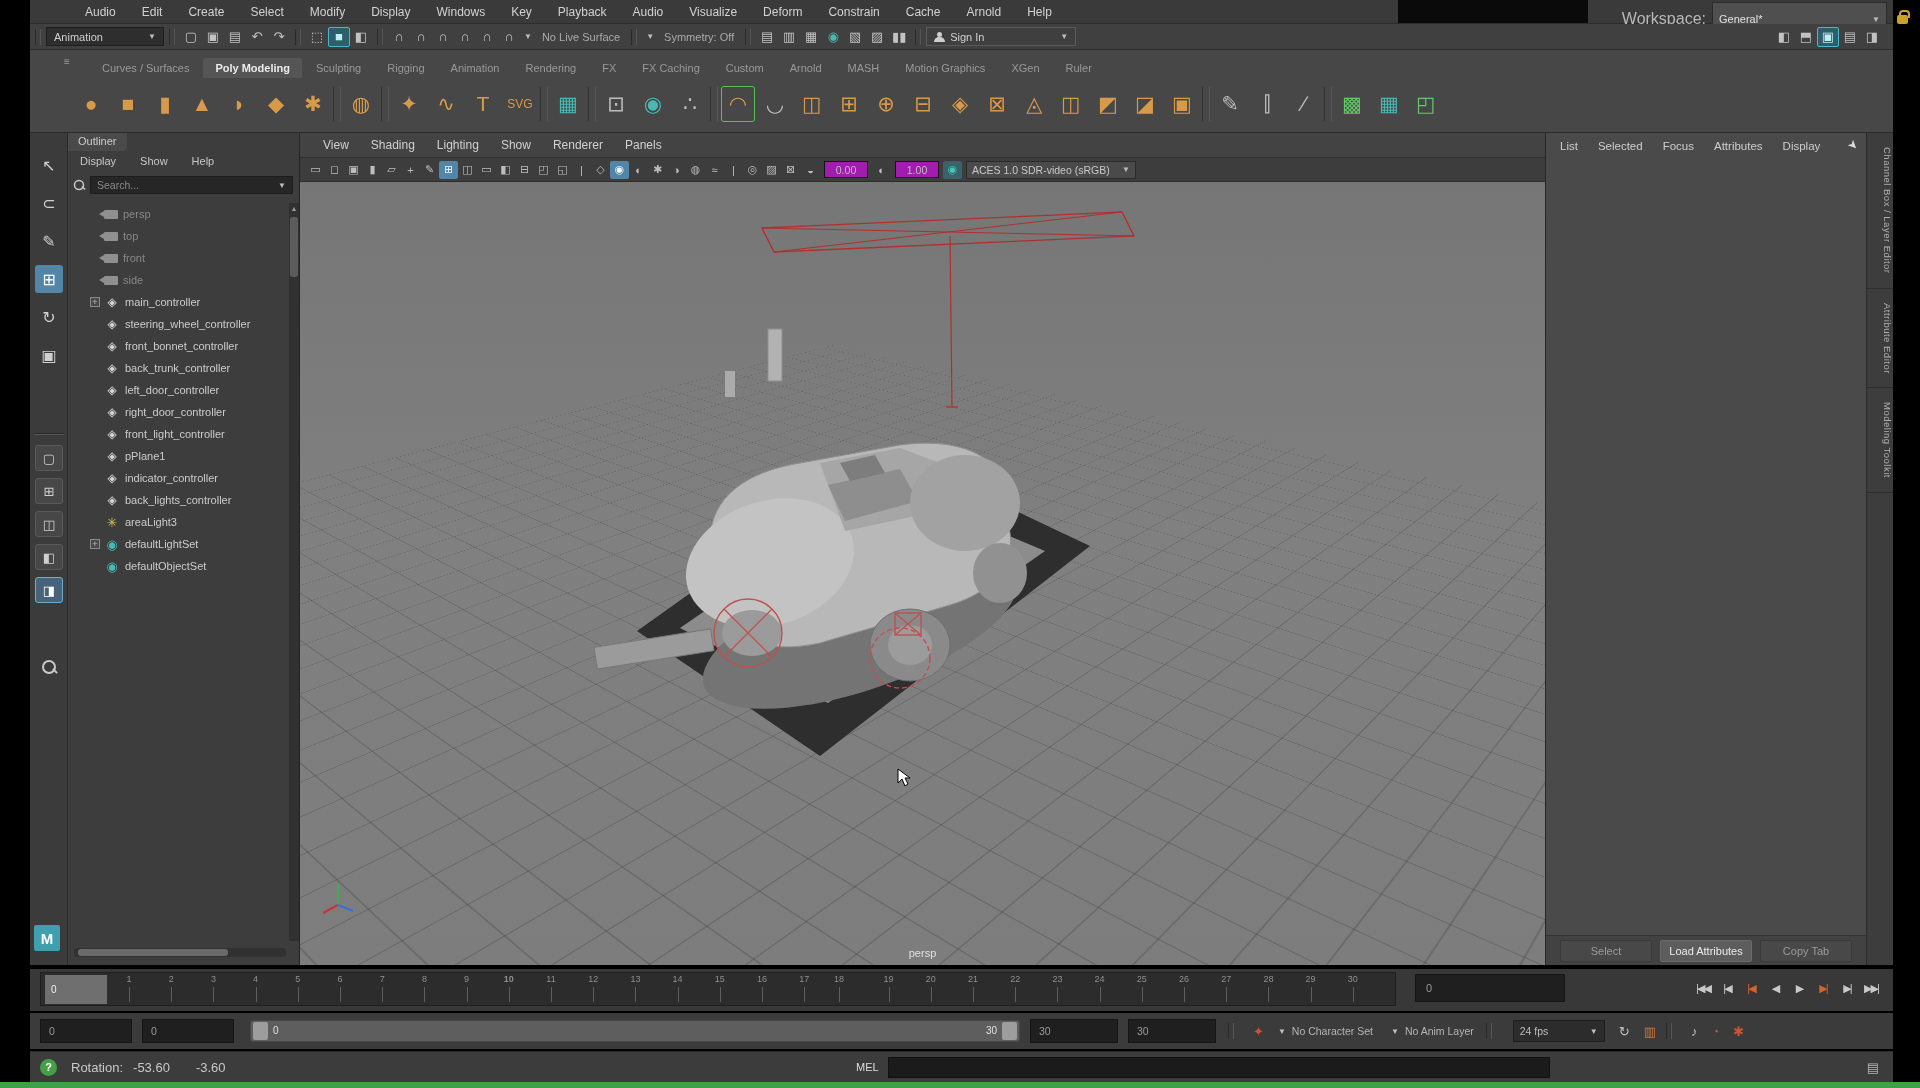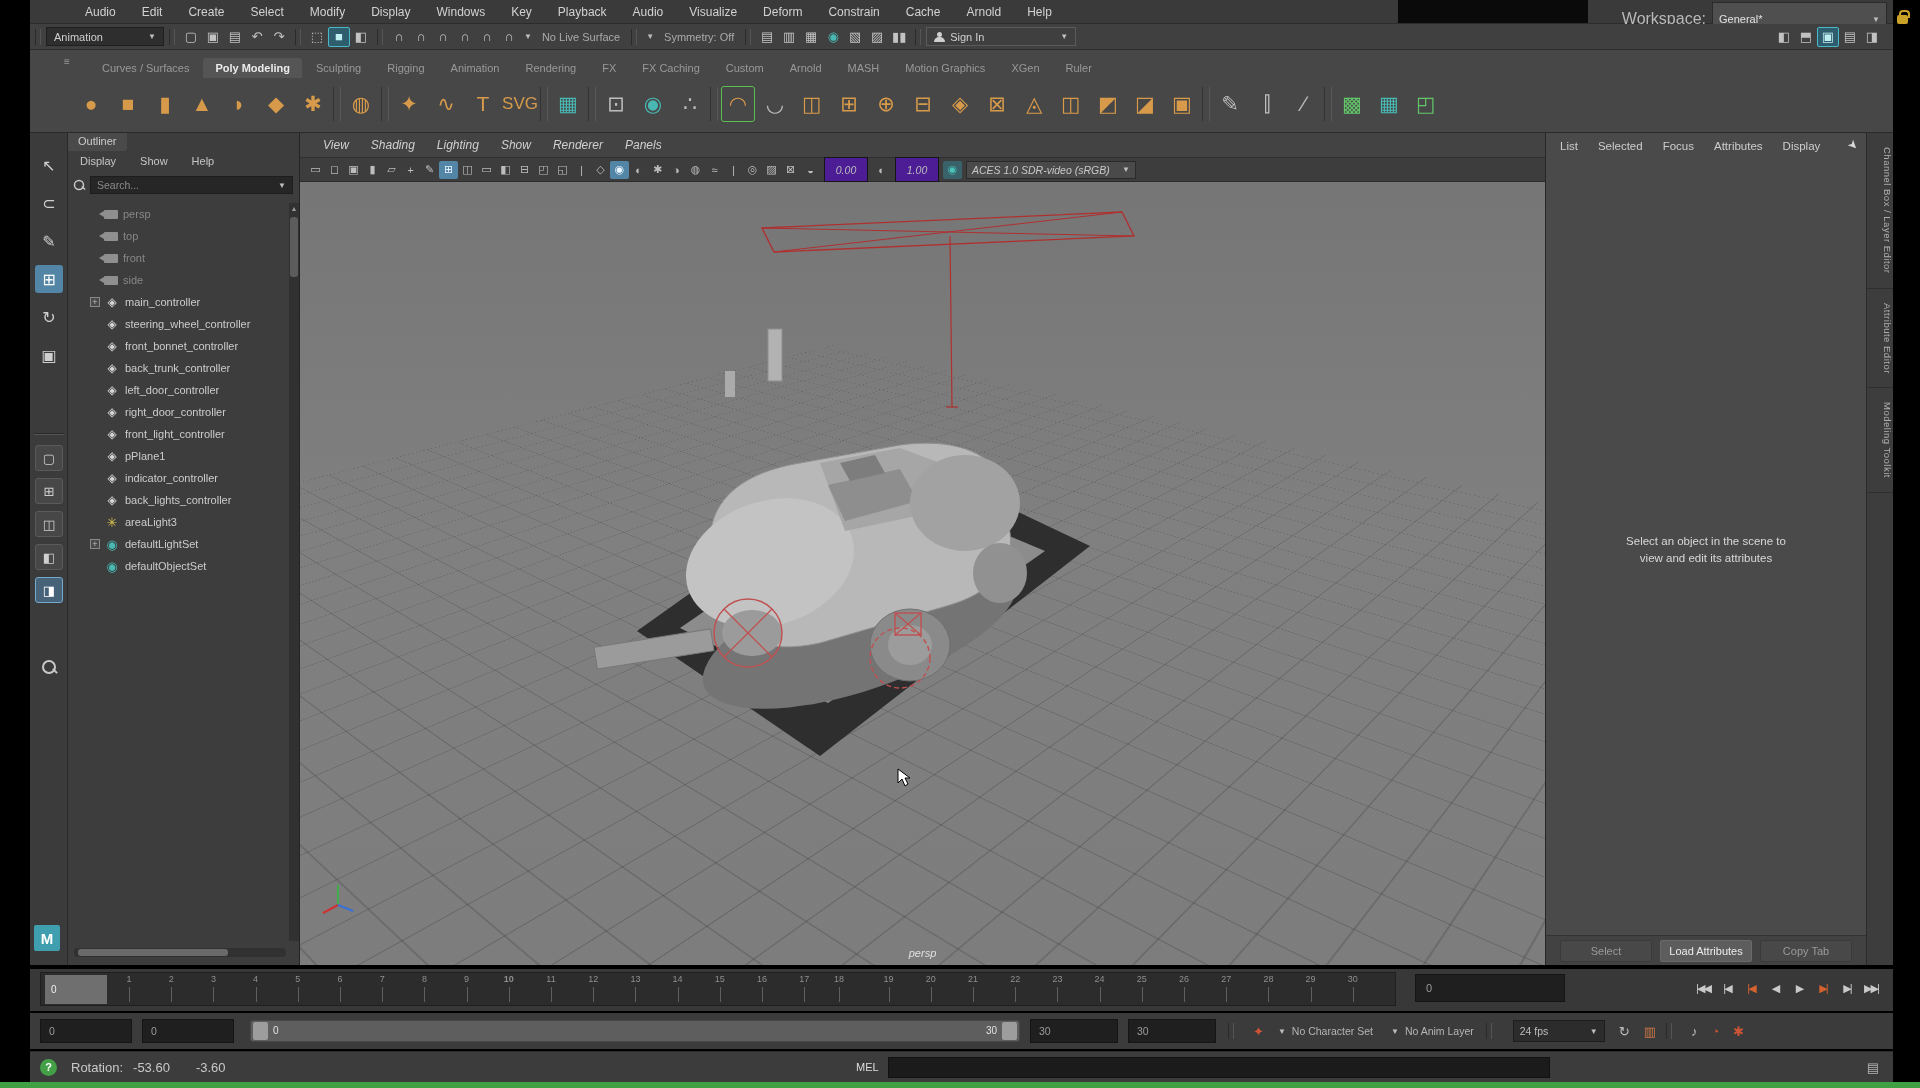--- a/index.html
+++ b/index.html
@@ -39,7 +39,7 @@
   #shelf-icons{position:absolute;left:44px;top:28px;right:8px;height:52px;display:flex;align-items:center;gap:3px;}
   .sh-ic{display:inline-flex;align-items:center;justify-content:center;width:34px;height:36px;
     font-size:21px;color:#d79a4a;cursor:default;}
-  .sh-ic.sm{font-size:17px;}
+  .sh-ic.sm{font-size:12px;}
   .sh-ic.div{width:8px;color:transparent;border-left:1px solid #333;border-right:1px solid #585858;height:34px;}
   .sh-ic.greenbox{border:1px solid #58c152;border-radius:3px;}
   #shelf .tabctl{position:absolute;left:34px;top:6px;color:#9c9c9c;font-size:10px;}

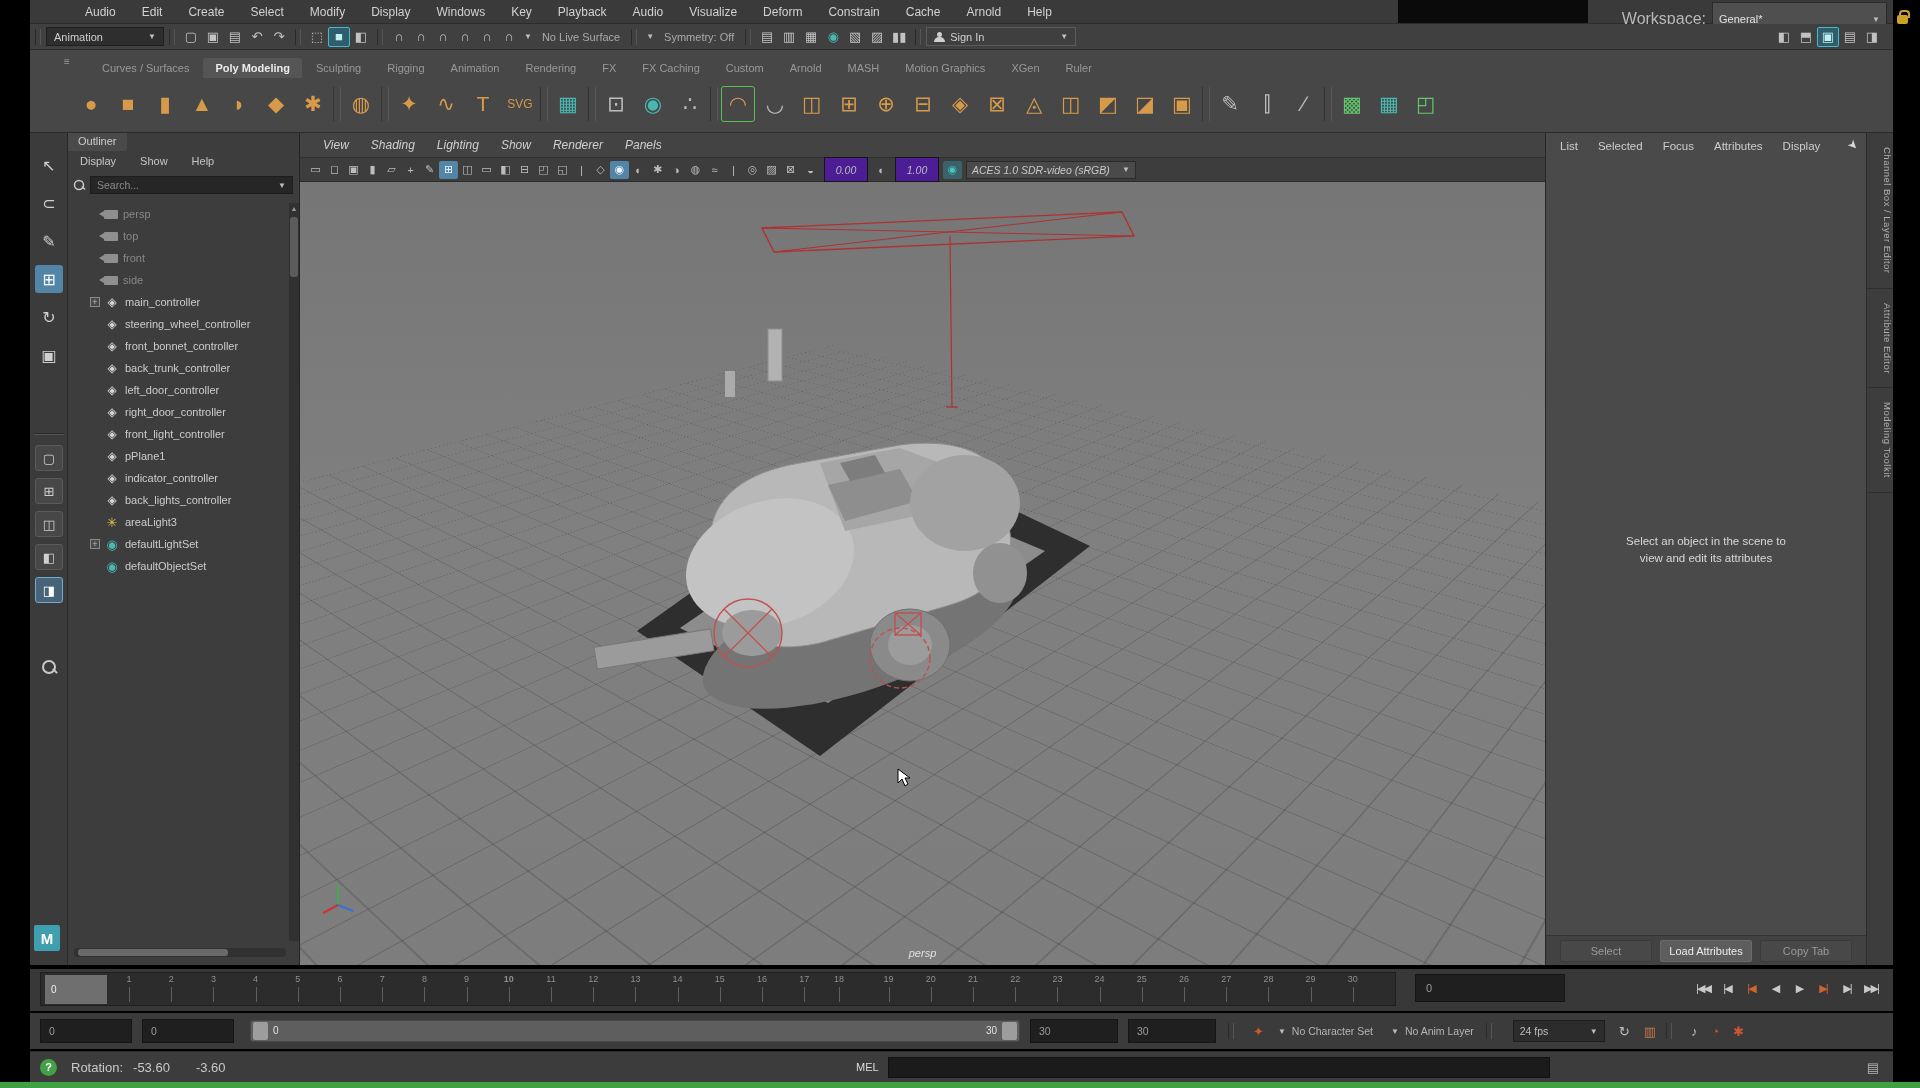--- a/index.html
+++ b/index.html
@@ -84,7 +84,7 @@
   #ol-hscroll{position:absolute;left:6px;bottom:8px;width:212px;height:9px;background:#313131;border-radius:4px;}
   #ol-hscroll .thumb{position:absolute;left:4px;top:1px;width:150px;height:7px;background:#6a6a6a;border-radius:3px;}
   
-  #viewport{position:absolute;left:300px;top:133px;width:1245px;height:832px;background:#3f3f3f;font-style:italic;}
+  #viewport{position:absolute;left:300px;top:133px;width:1245px;height:832px;background:#3f3f3f;}
   #vp-menus{position:absolute;left:0;top:0;width:100%;height:25px;background:#434343;display:flex;
     align-items:center;padding-left:14px;gap:4px;border-bottom:1px solid #303030;}
   #vp-menus .menu-item{font-size:12px;color:#d0d0d0;padding:2px 9px;}

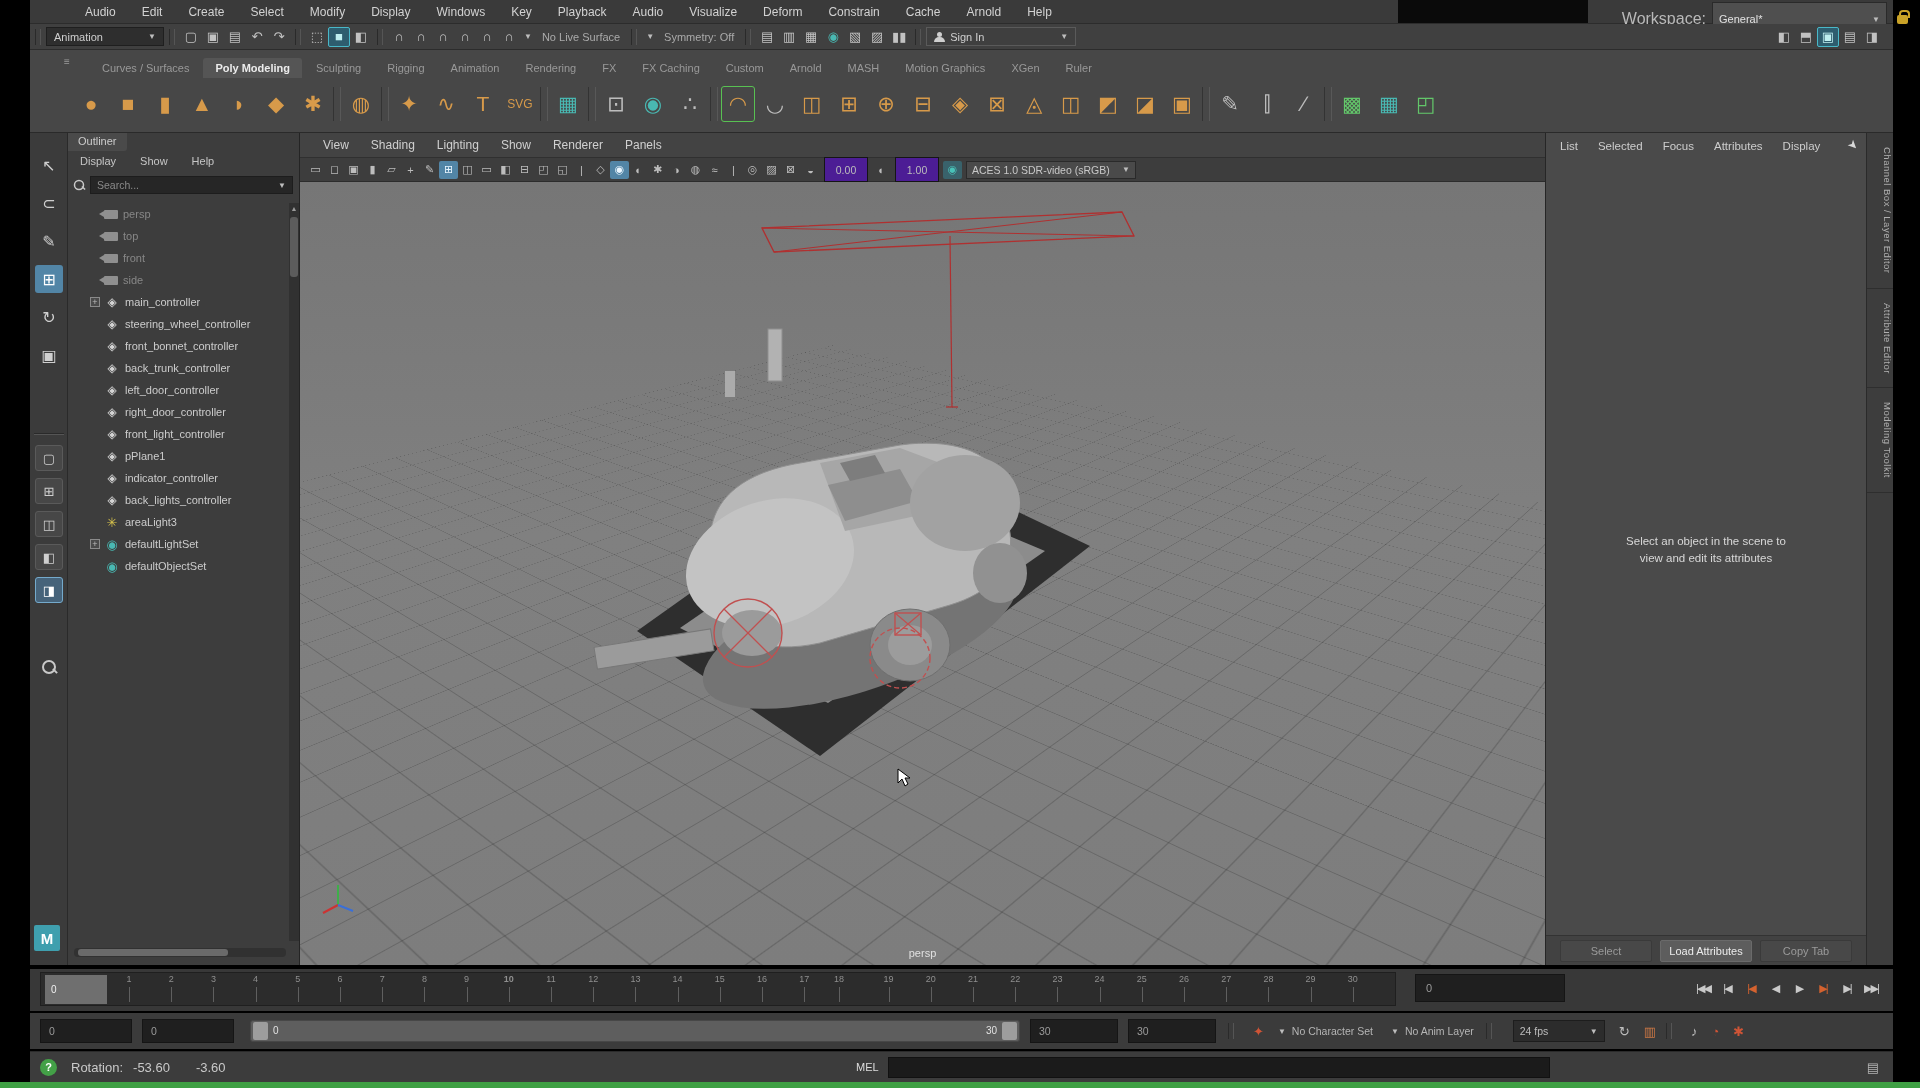--- a/index.html
+++ b/index.html
@@ -93,7 +93,7 @@
   #vp-toolbar .ic{width:19px;height:18px;font-size:11px;color:#bdbdbd;}
   #vp-toolbar .ic.hl{background:#5285a6;border:none;color:#eaf6ff;border-radius:2px;}
   #vp-toolbar .ic.teal{color:#49c2b8;background:#39626b;border-radius:2px;}
-  .vp-field{width:44px;height:25px;background:#4c1d95;border:1px solid #151515;color:#bcbcbc;
+  .vp-field{width:44px;height:17px;background:#a21caf;border:1px solid #151515;color:#bcbcbc;
     font-size:10.5px;display:flex;align-items:center;justify-content:center;margin:12px 3px;}
   #vp-colorspace{width:170px;height:18px;background:#4a4a4a;border:1px solid #2a2a2a;color:#c8c8c8;
     font-size:10.5px;display:flex;align-items:center;justify-content:space-between;padding:0 5px;margin-left:3px;}

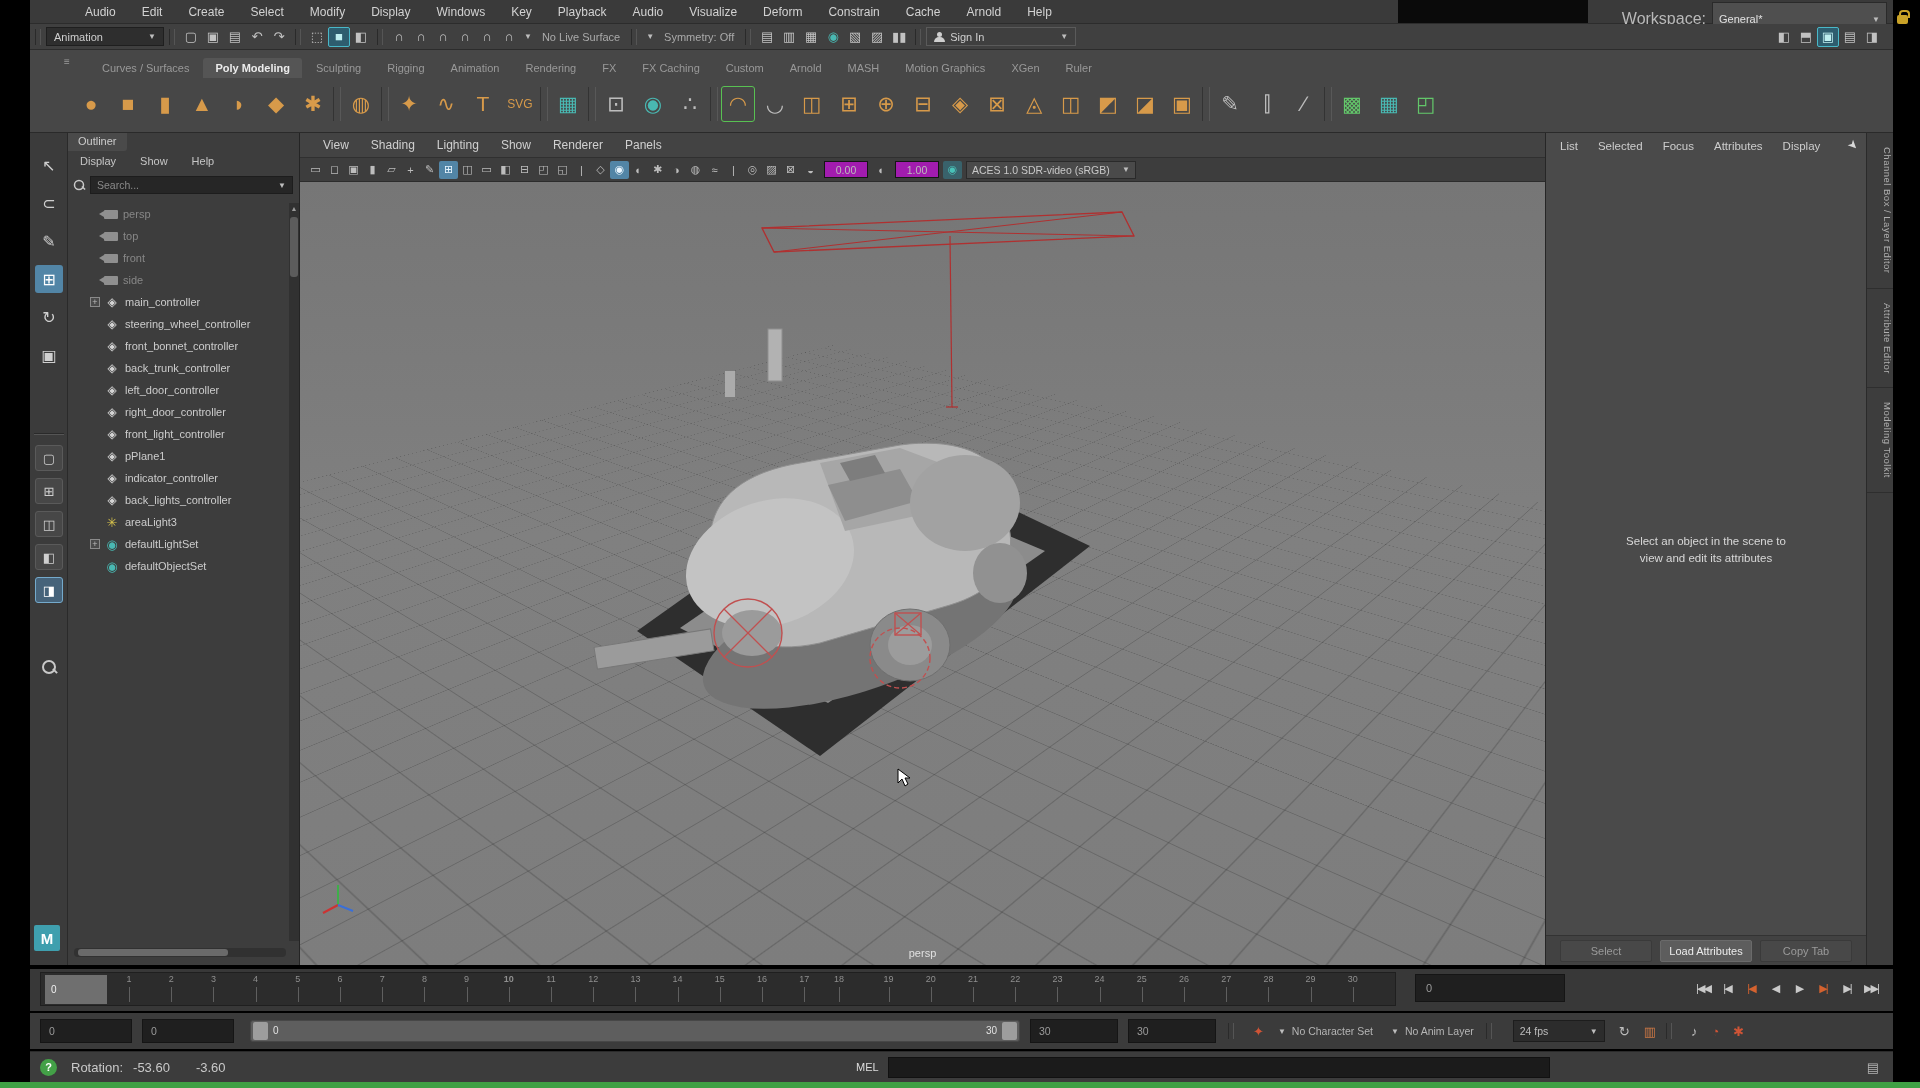--- a/index.html
+++ b/index.html
@@ -560,10 +560,6 @@
       <span class="menu-item">Display</span>
     </div>
   <span id="attr-pin">➤</span>
-  <div id="attr-msg">
-    <div>Select an object in the scene to</div>
-    <div>view and edit its attributes</div>
-  </div>
   <div id="attr-btns">
       <div class="attr-btn">Select</div>
       <div class="attr-btn primary">Load Attributes</div>

